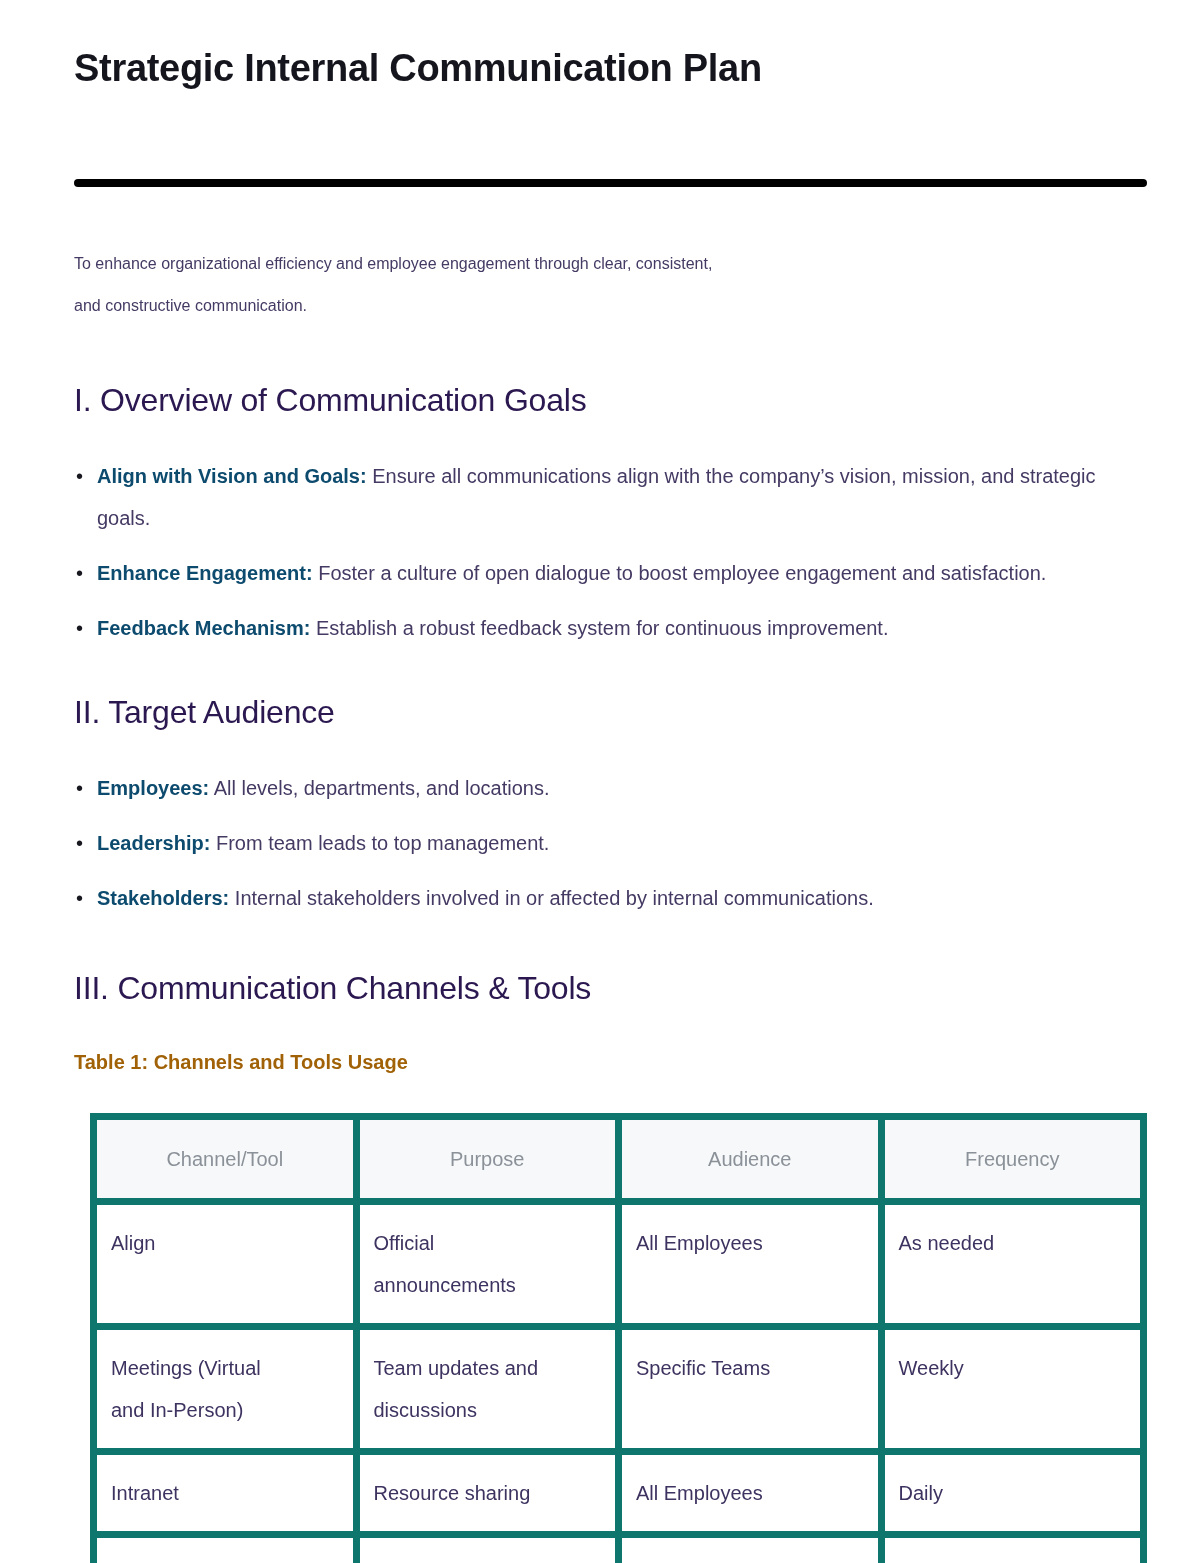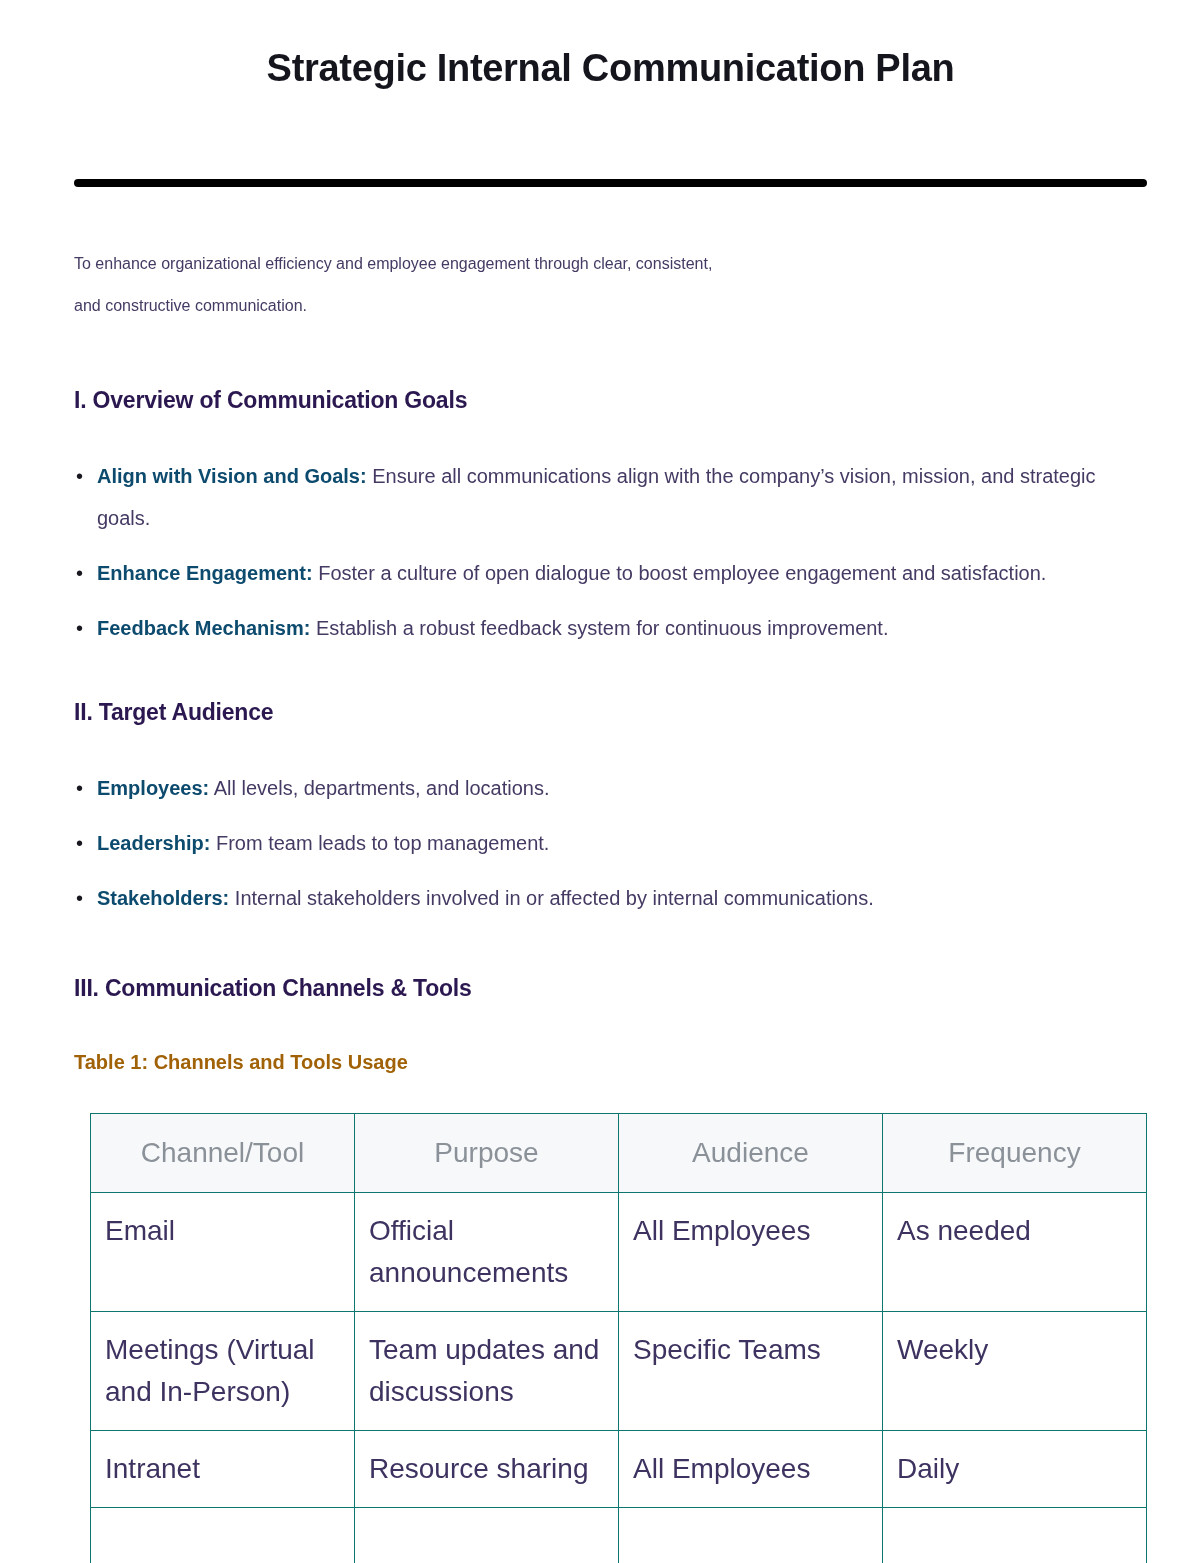--- a/index.html
+++ b/index.html
@@ -19,7 +19,6 @@
     font-size: 38px;
     line-height: 47px;
     font-weight: 700;
-    text-align: center;
     color: #15151e;
     letter-spacing: -0.3px;
   }

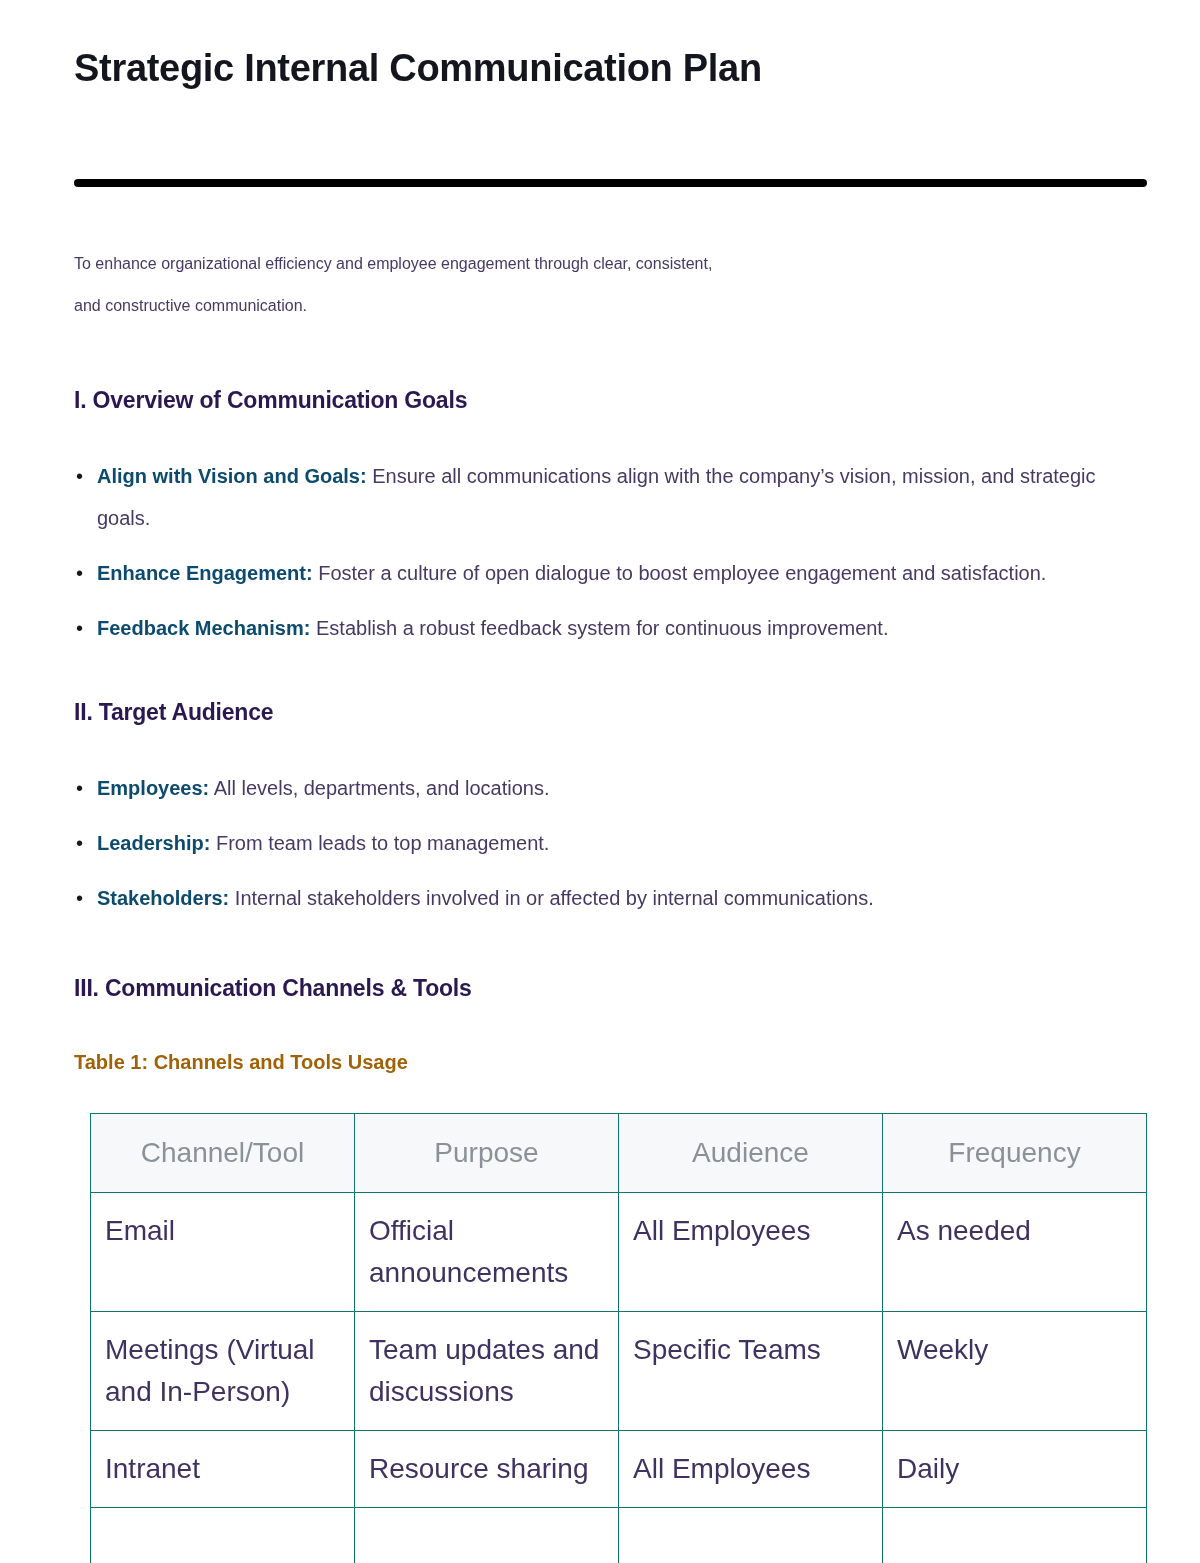--- a/index.html
+++ b/index.html
@@ -36,9 +36,9 @@
     white-space: pre-line;
   }
   h2.section-heading {
-    font-size: 23px;
+    font-size: 32px;
     line-height: 34px;
-    font-weight: 700;
+    font-weight: 400;
     color: #2b1850;
     letter-spacing: -0.2px;
   }

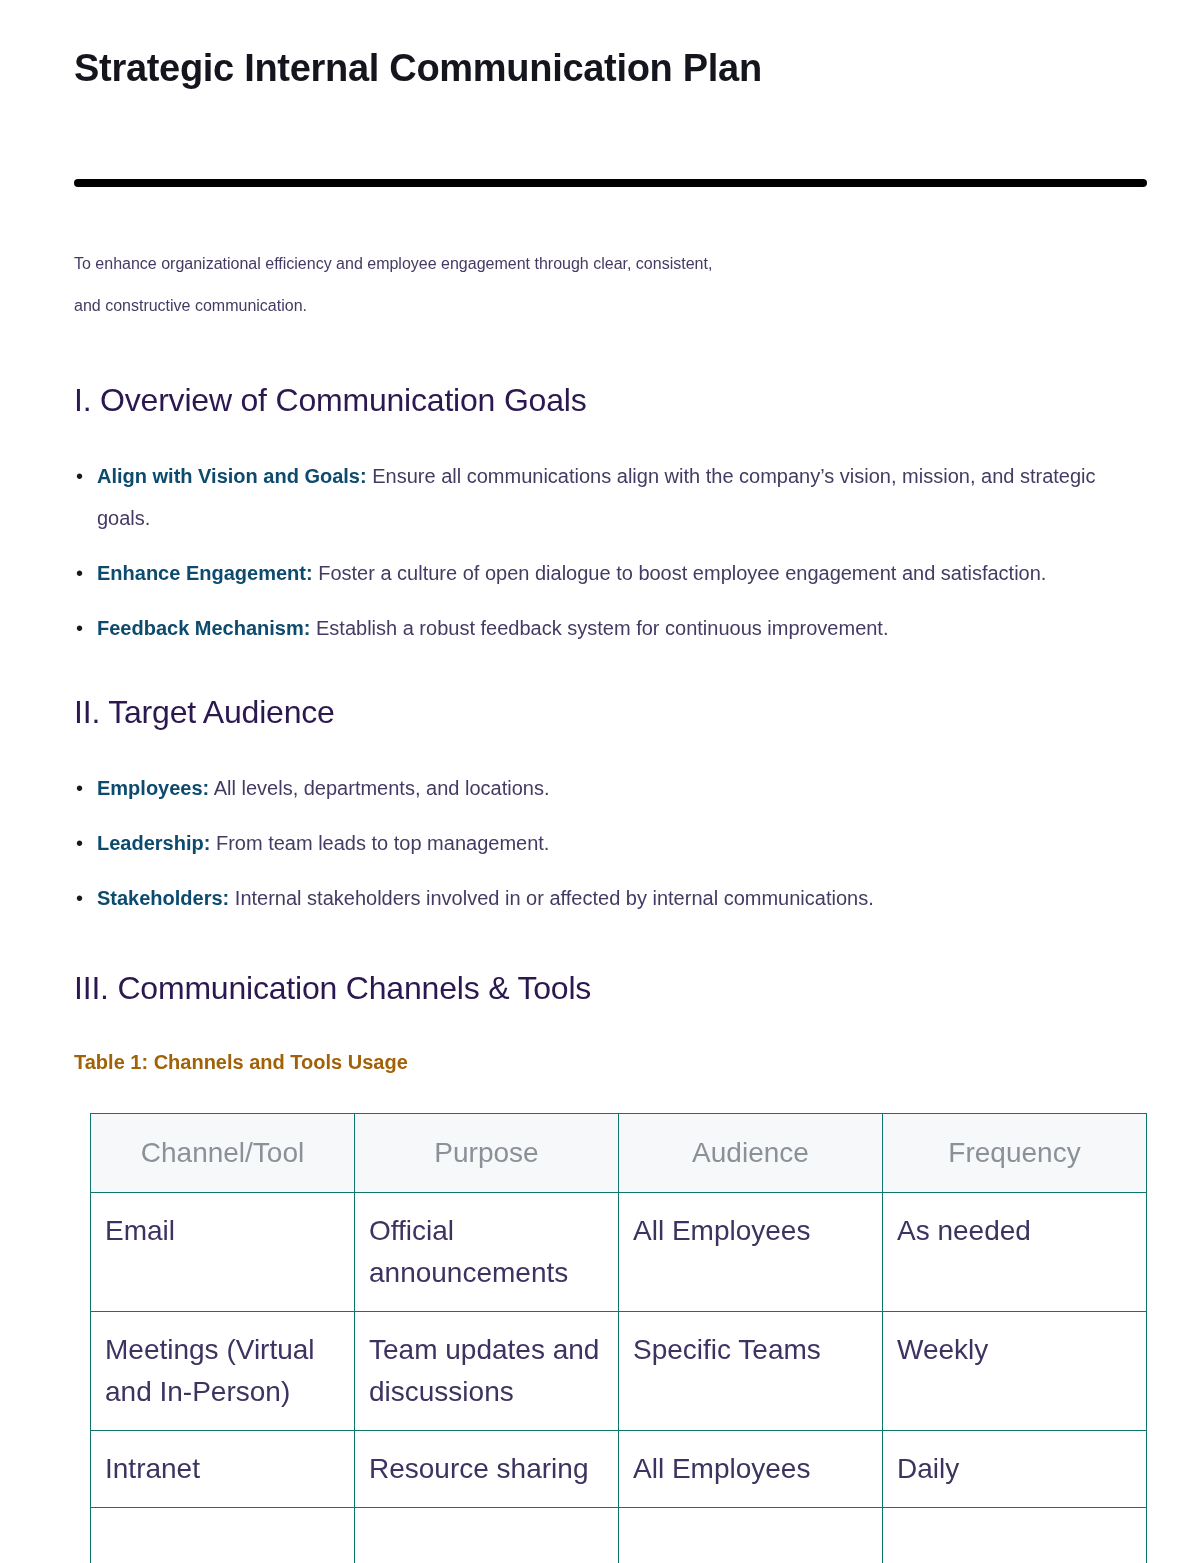--- a/index.html
+++ b/index.html
@@ -79,8 +79,8 @@
     table-layout: fixed;
   }
   table.channels th, table.channels td {
-    border: 1px solid #0f766e;
-    font-size: 28px;
+    border: 7px solid #0f766e;
+    font-size: 20px;
     line-height: 42px;
   }
   table.channels th {

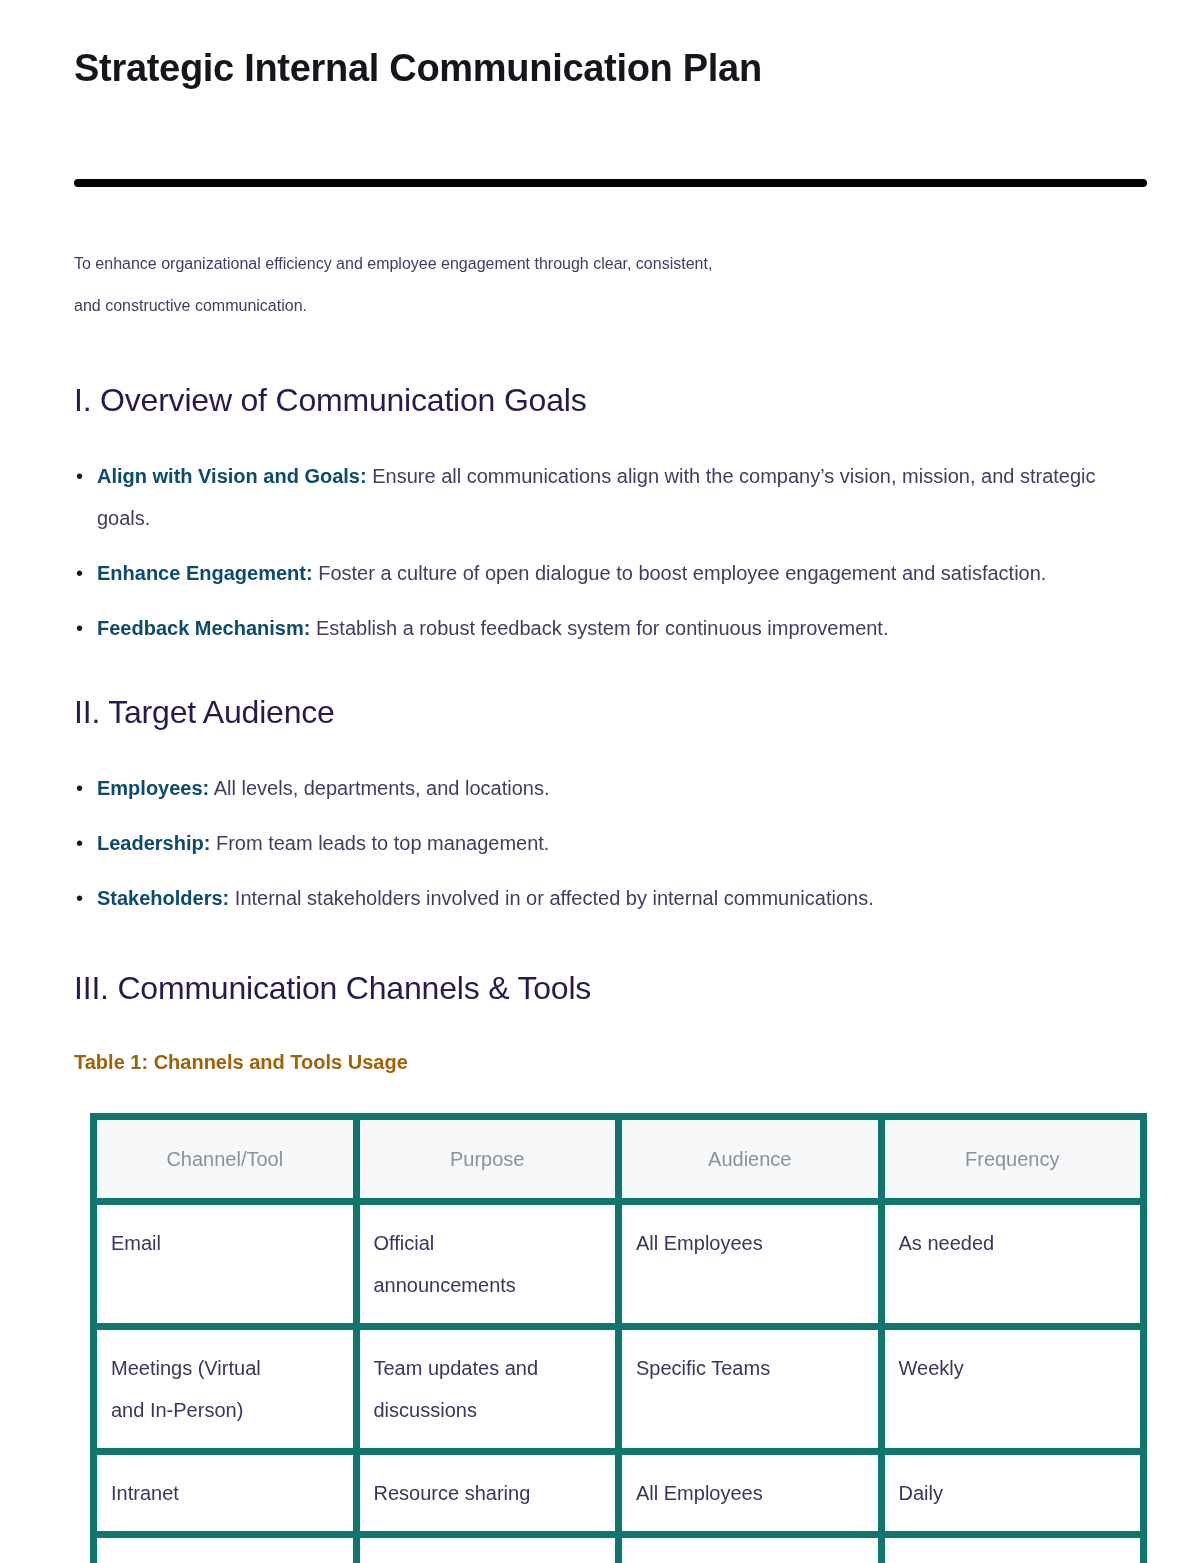--- a/index.html
+++ b/index.html
@@ -154,7 +154,7 @@
     </thead>
     <tbody>
       <tr>
-        <td>Email</td>
+        <td>Align</td>
         <td>Official
 announcements</td>
         <td>All Employees</td>

